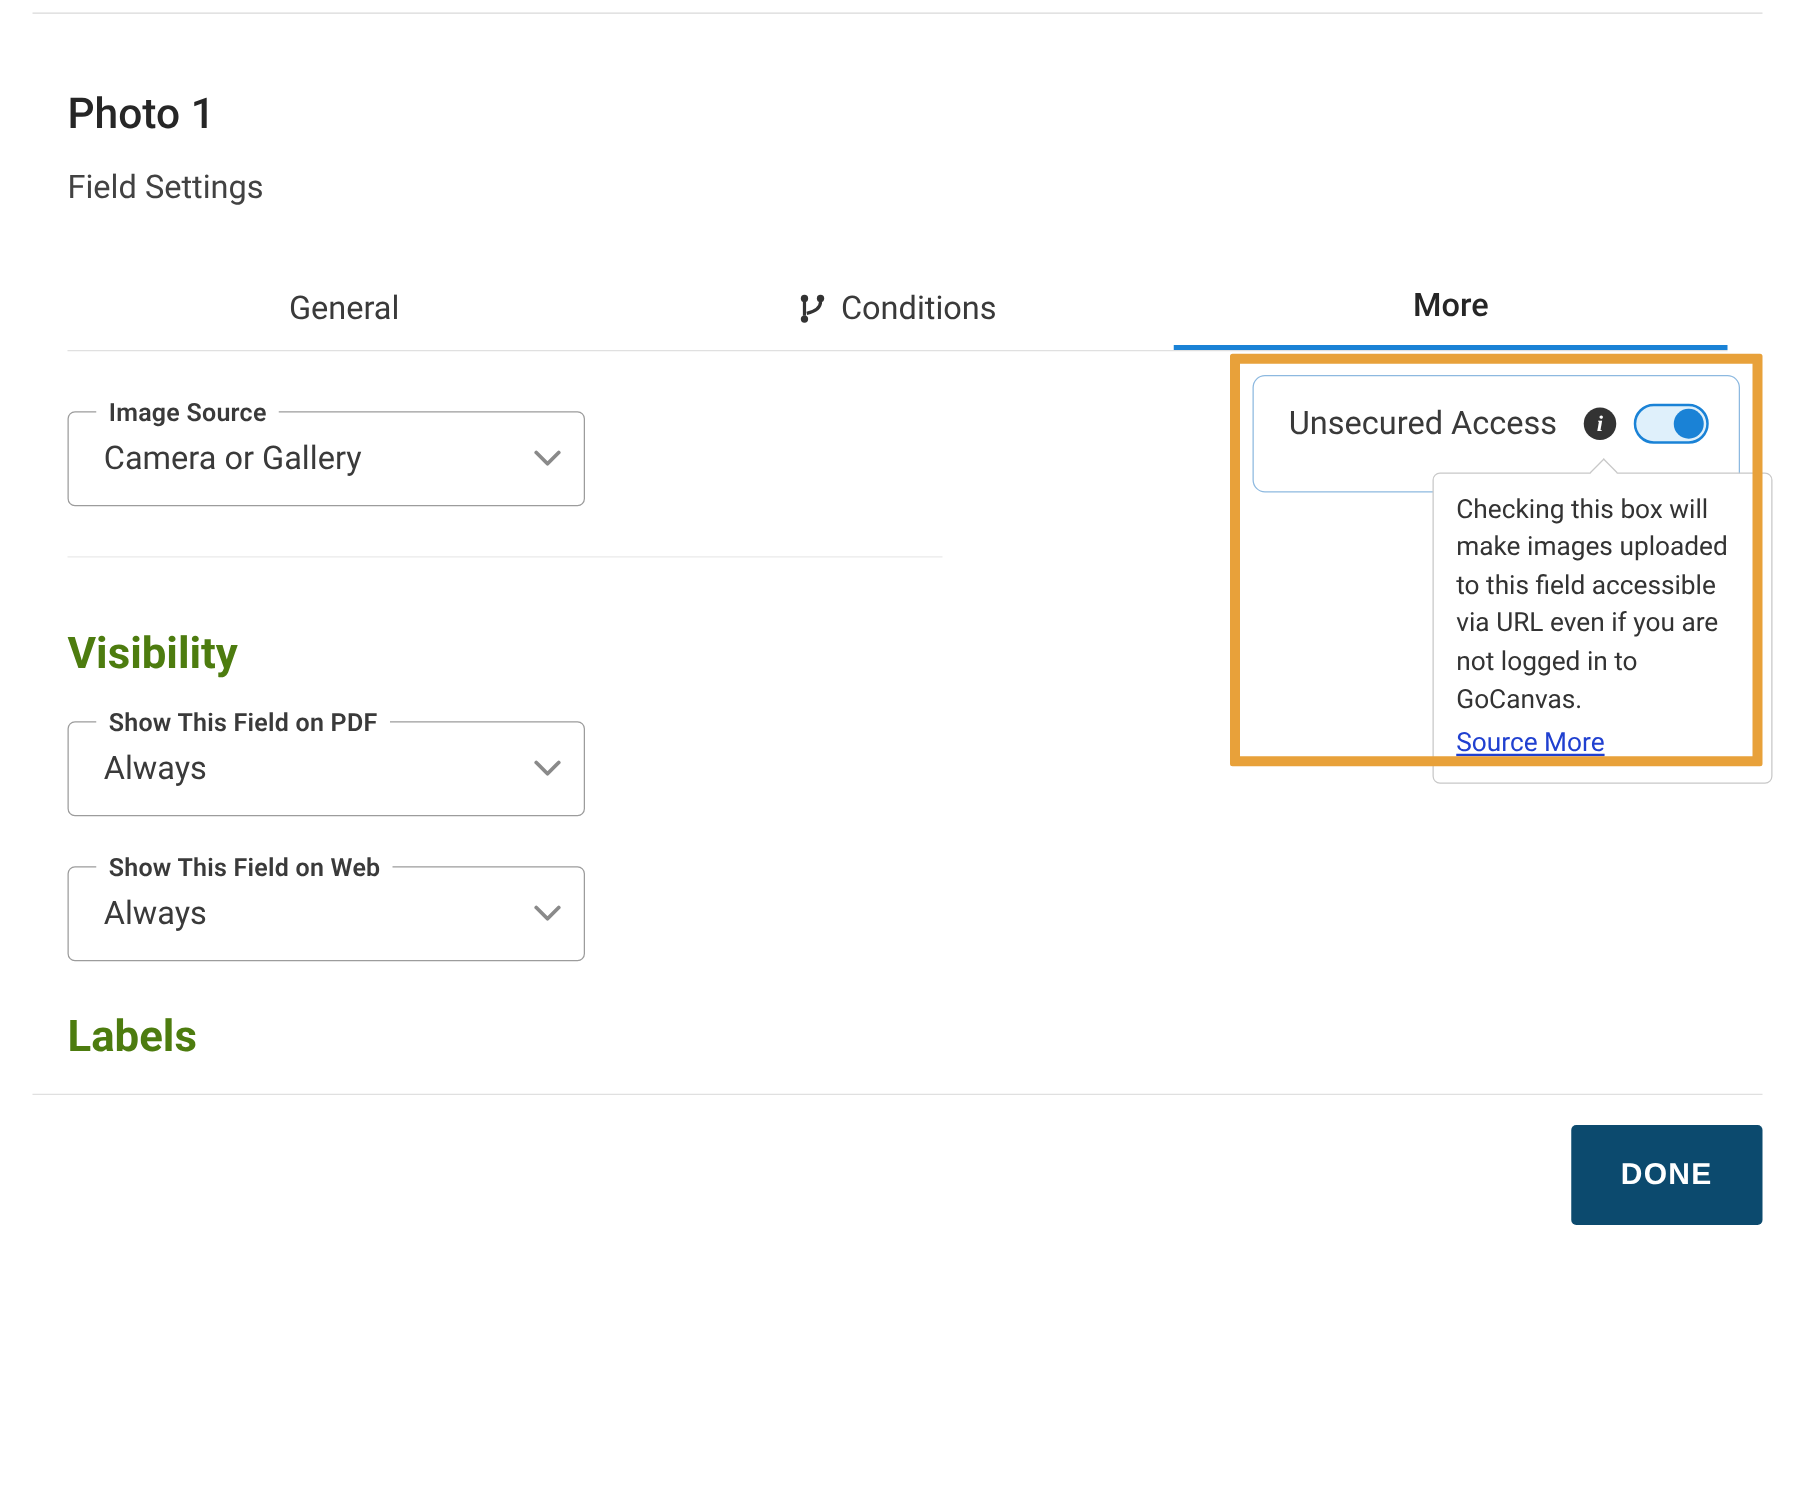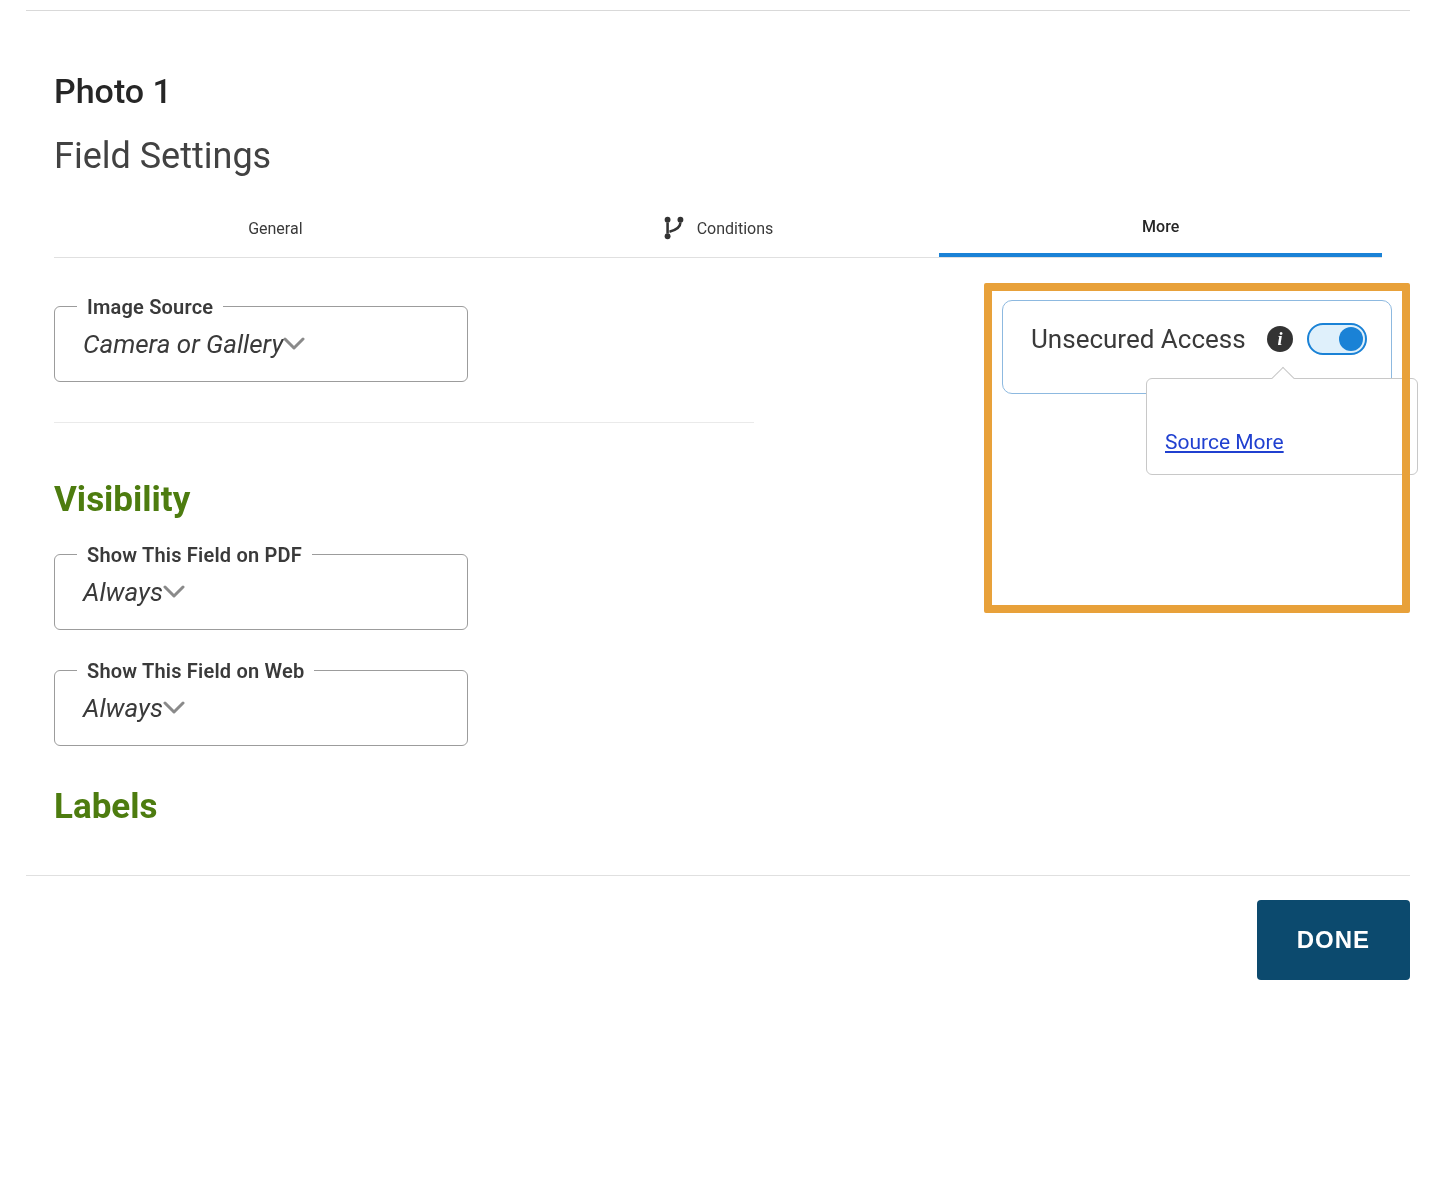--- a/index.html
+++ b/index.html
@@ -30,10 +30,10 @@
   margin-top: 16px;
 }
 .subtitle {
-  font-size: 36px;
+  font-size: 26px;
   font-weight: 400;
   color: #424242;
-  margin-bottom: 20px;
+  margin-bottom: 47px;
 }
 .tabs {
   display: flex;

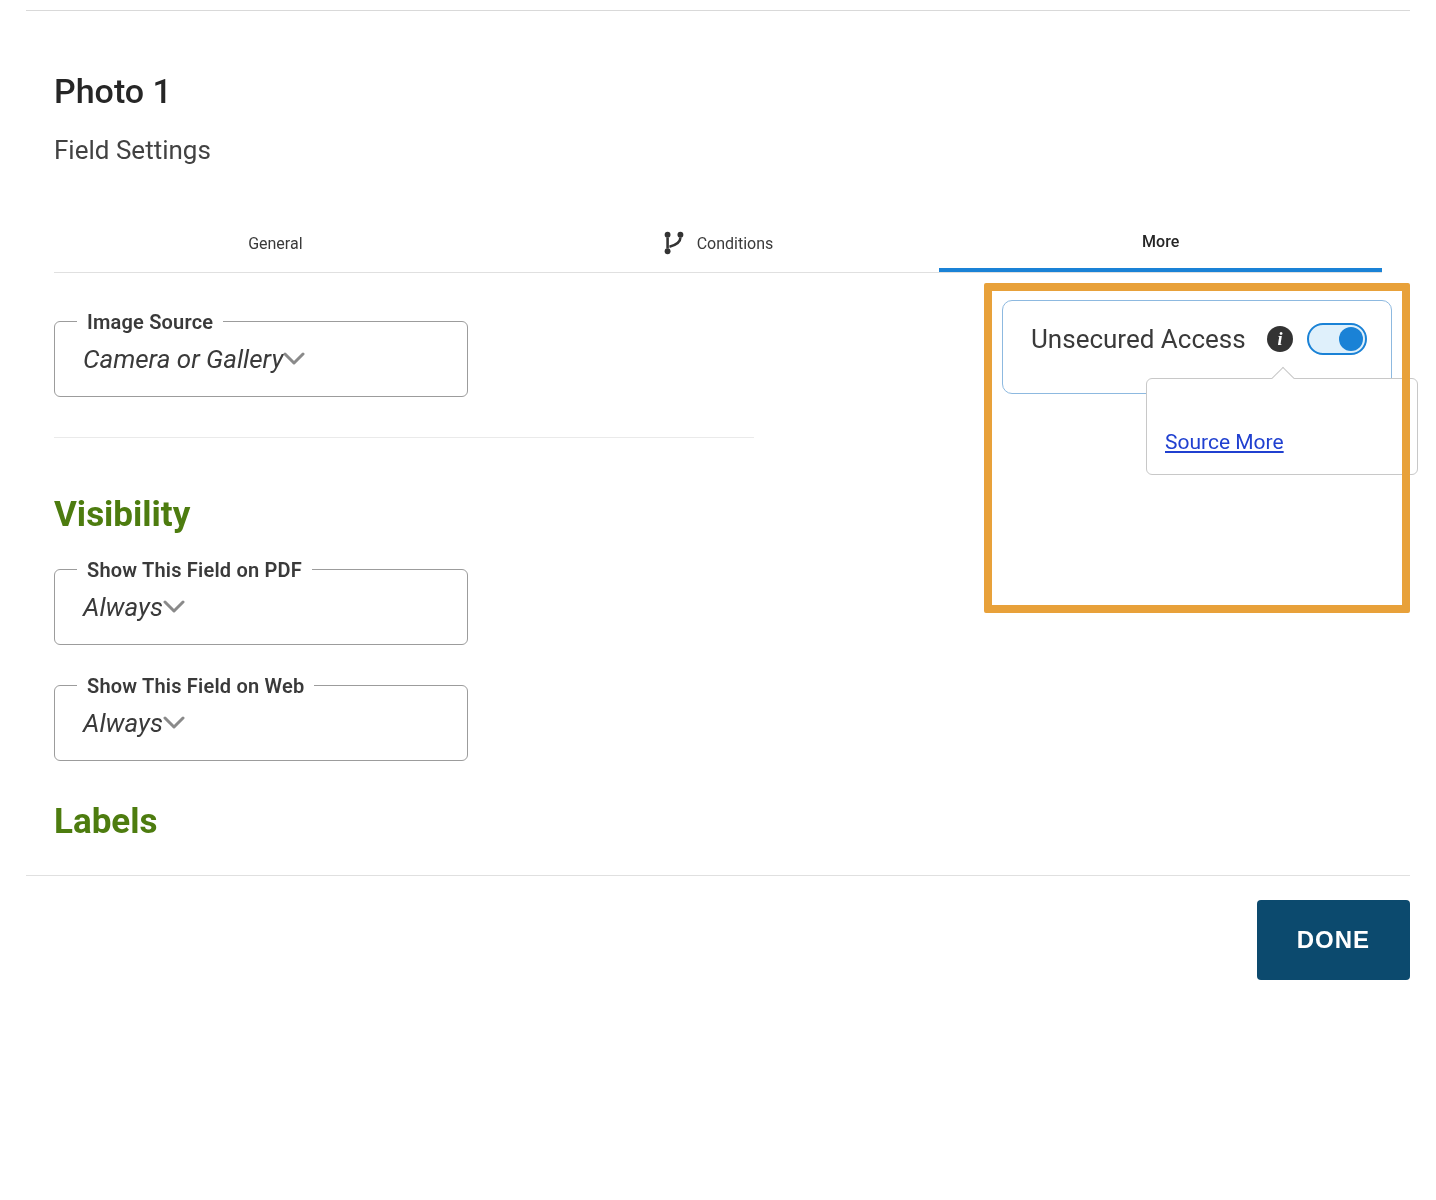--- a/index.html
+++ b/index.html
@@ -43,7 +43,7 @@
   flex: 1;
   text-align: center;
   padding: 18px 0 16px 0;
-  font-size: 16px;
+  font-size: 26px;
   color: #3a3a3a;
   cursor: pointer;
   display: flex;

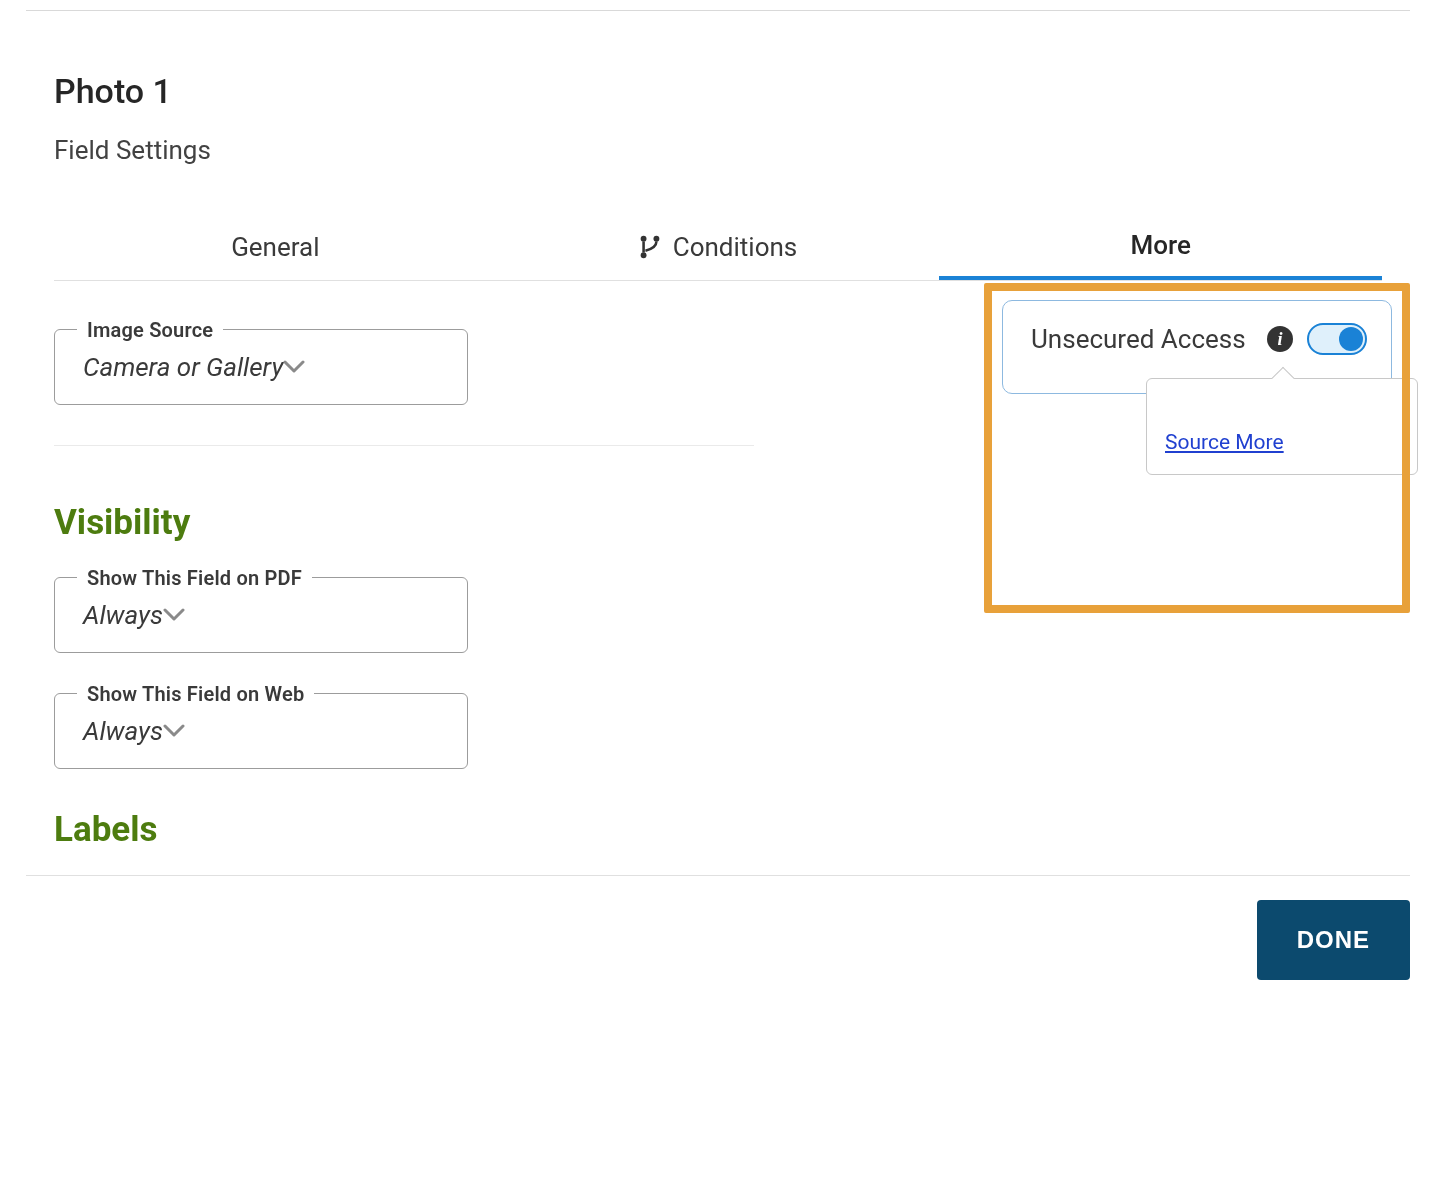--- a/index.html
+++ b/index.html
@@ -86,8 +86,8 @@
 .field-select {
   display: flex;
   align-items: center;
-  cursor: pointer;
-  font-style: italic;
+  justify-content: space-between;
+  cursor: pointer;
 }
 .field-select-value {
   font-size: 26px;

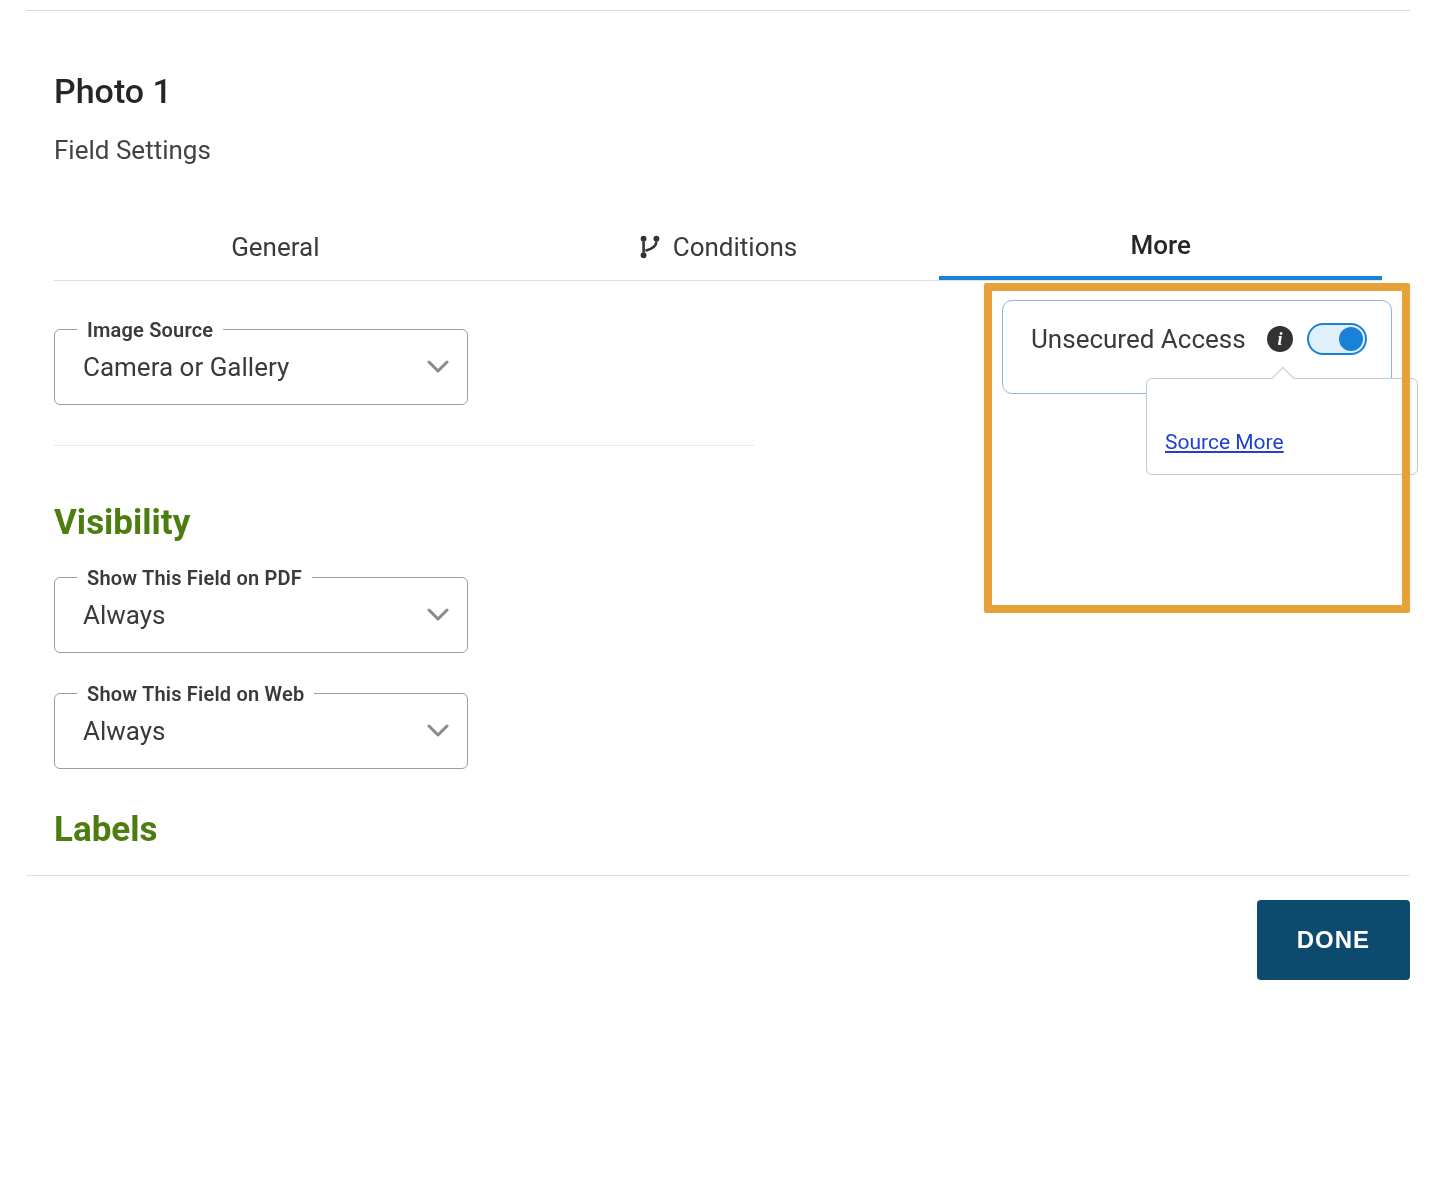--- a/index.html
+++ b/index.html
@@ -301,7 +301,7 @@
 
 <div class="tooltip">
   <div class="tooltip-arrow"></div>
-  <br>
+  <span>Checking this box will make images uploaded to this field accessible via URL even if you are not logged in to GoCanvas.</span><br>
   <a class="tooltip-link">Source More</a>
 </div>
 

